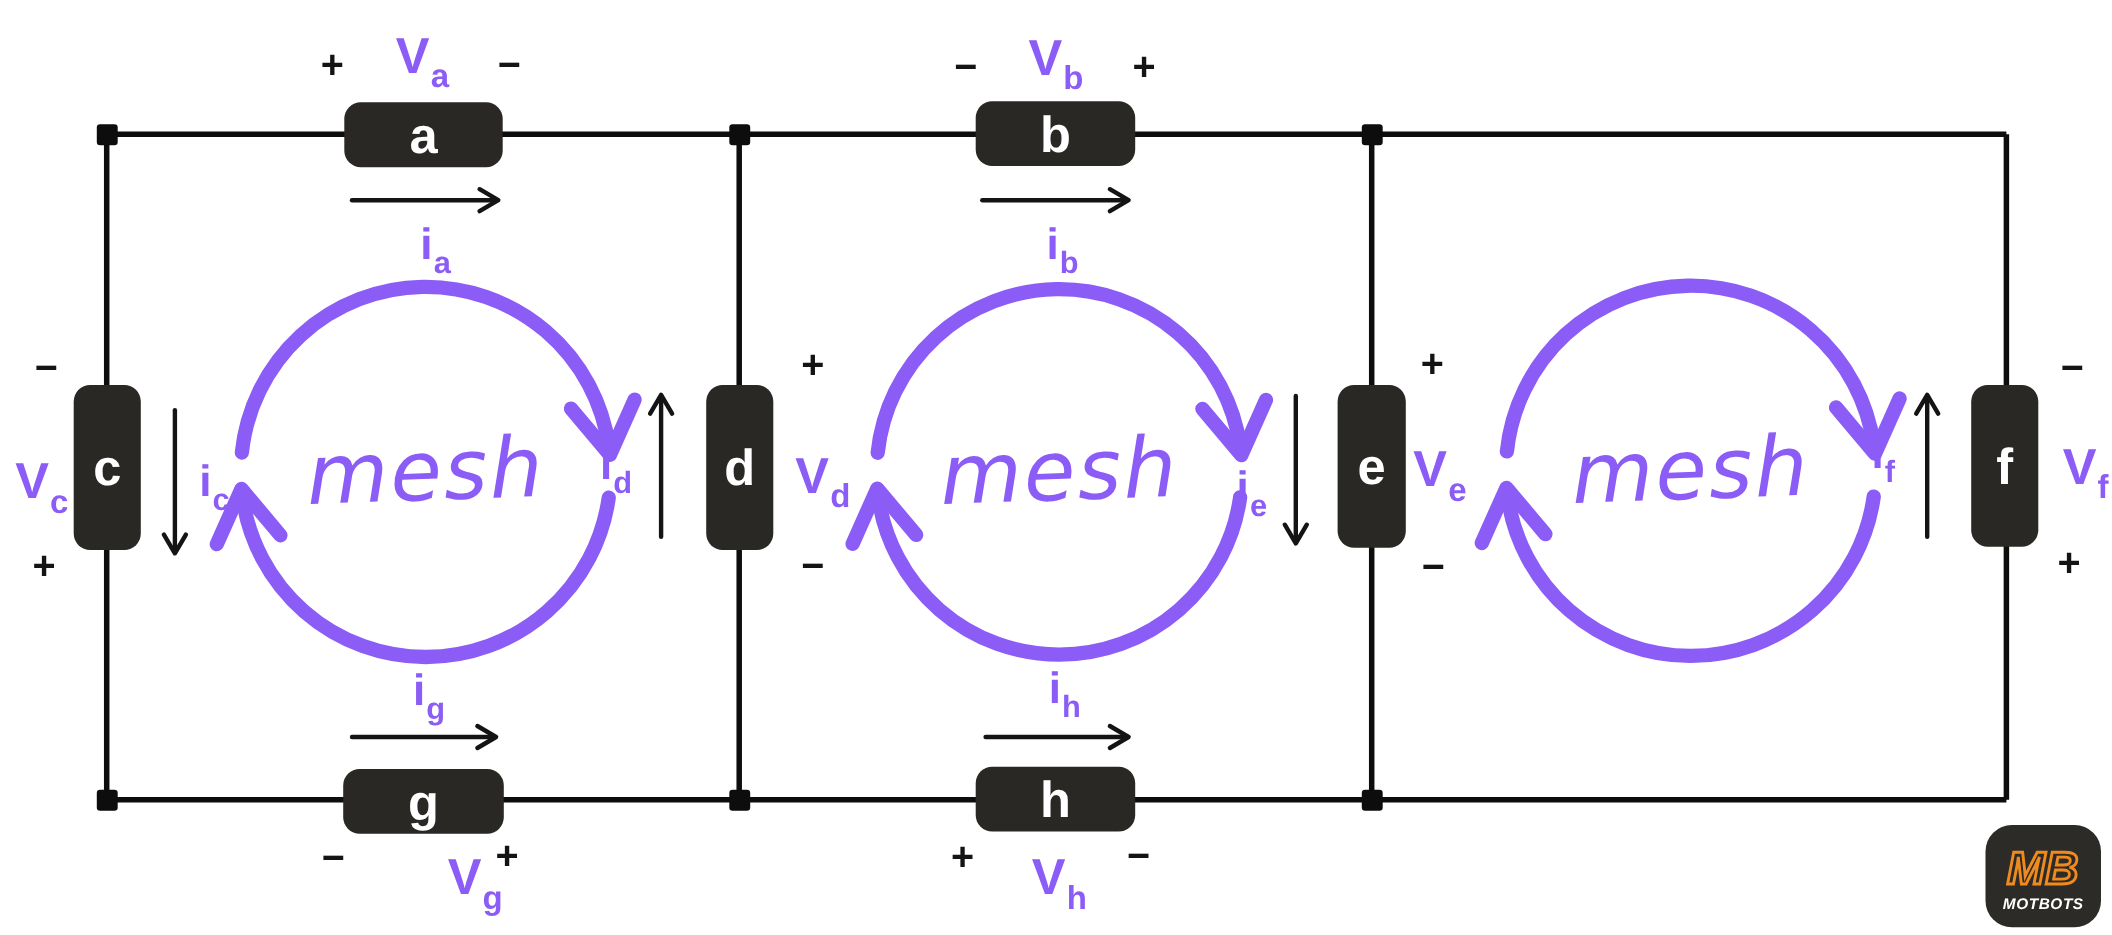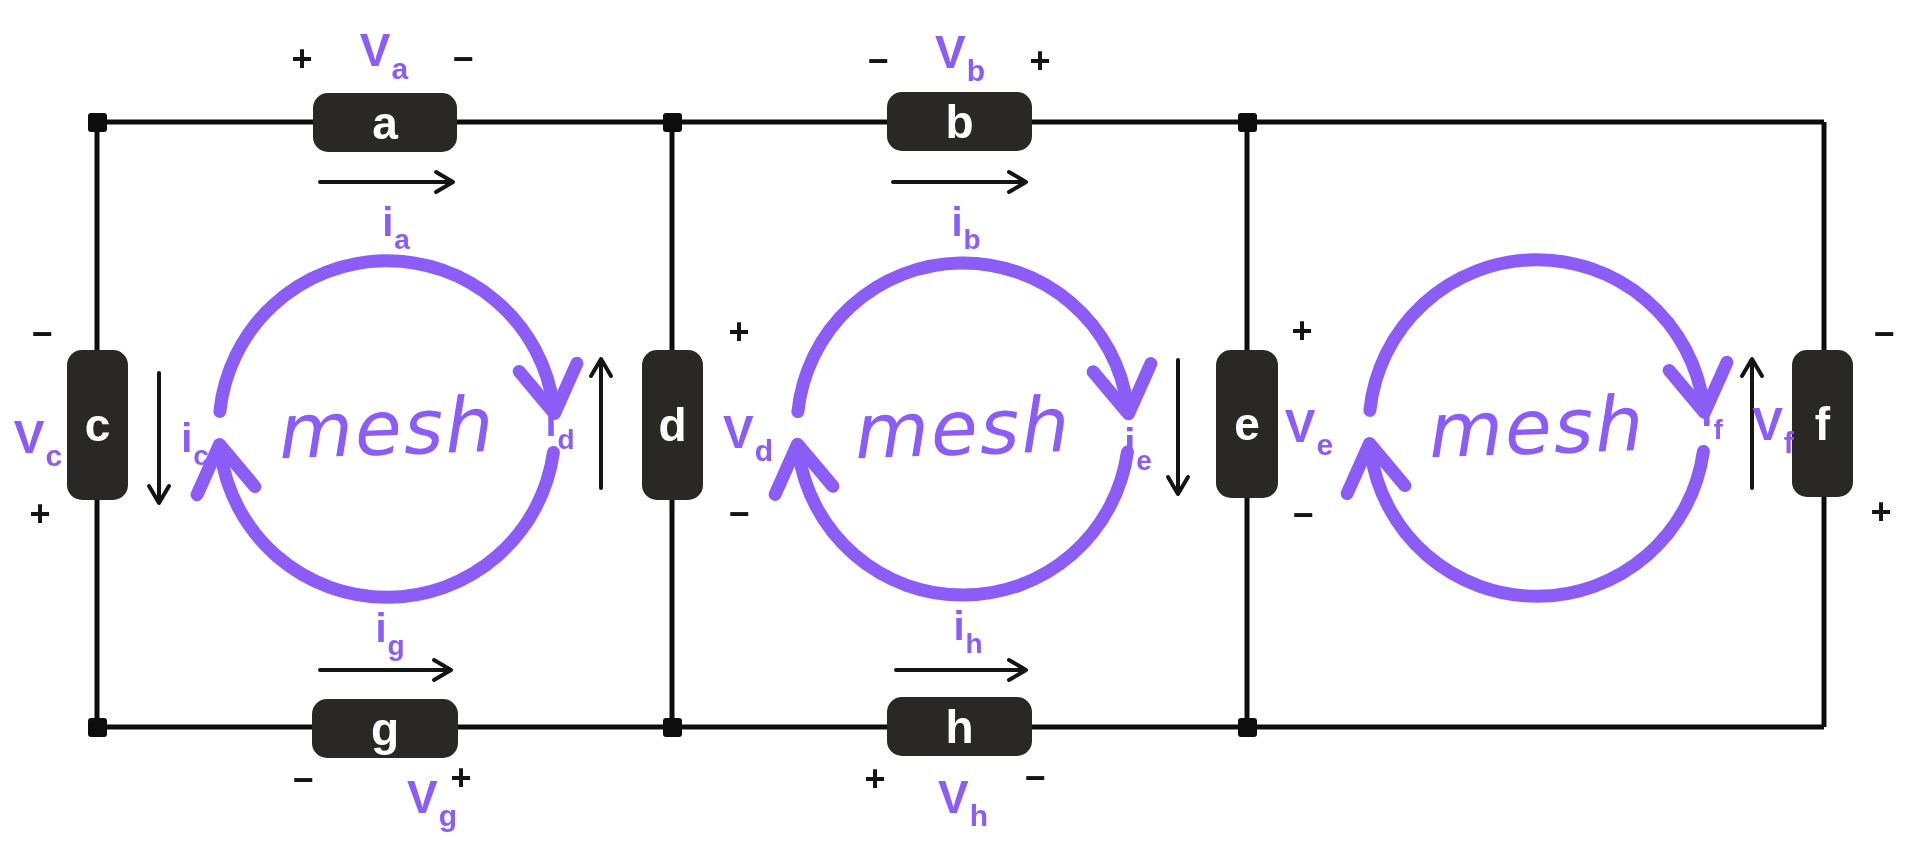--- a/index.html
+++ b/index.html
@@ -155,7 +155,7 @@
   <div class="vlabel" style="left:38px;top:437px;"><span class="base">V</span><span class="sub">c</span></div>
   <div class="vlabel" style="left:748px;top:432px;"><span class="base">V</span><span class="sub">d</span></div>
   <div class="vlabel" style="left:1309px;top:426px;"><span class="base">V</span><span class="sub">e</span></div>
-  <div class="vlabel" style="left:1773px;top:424px;"><span class="base">V</span><span class="sub">f</span></div>
+  <div class="vlabel" style="left:1896px;top:424px;"><span class="base">V</span><span class="sub">f</span></div>
   <div class="vlabel" style="left:386px;top:797px;margin-left:46px;"><span class="base">V</span><span class="sub">g</span></div>
   <div class="vlabel" style="left:963px;top:797px;"><span class="base">V</span><span class="sub">h</span></div>
 

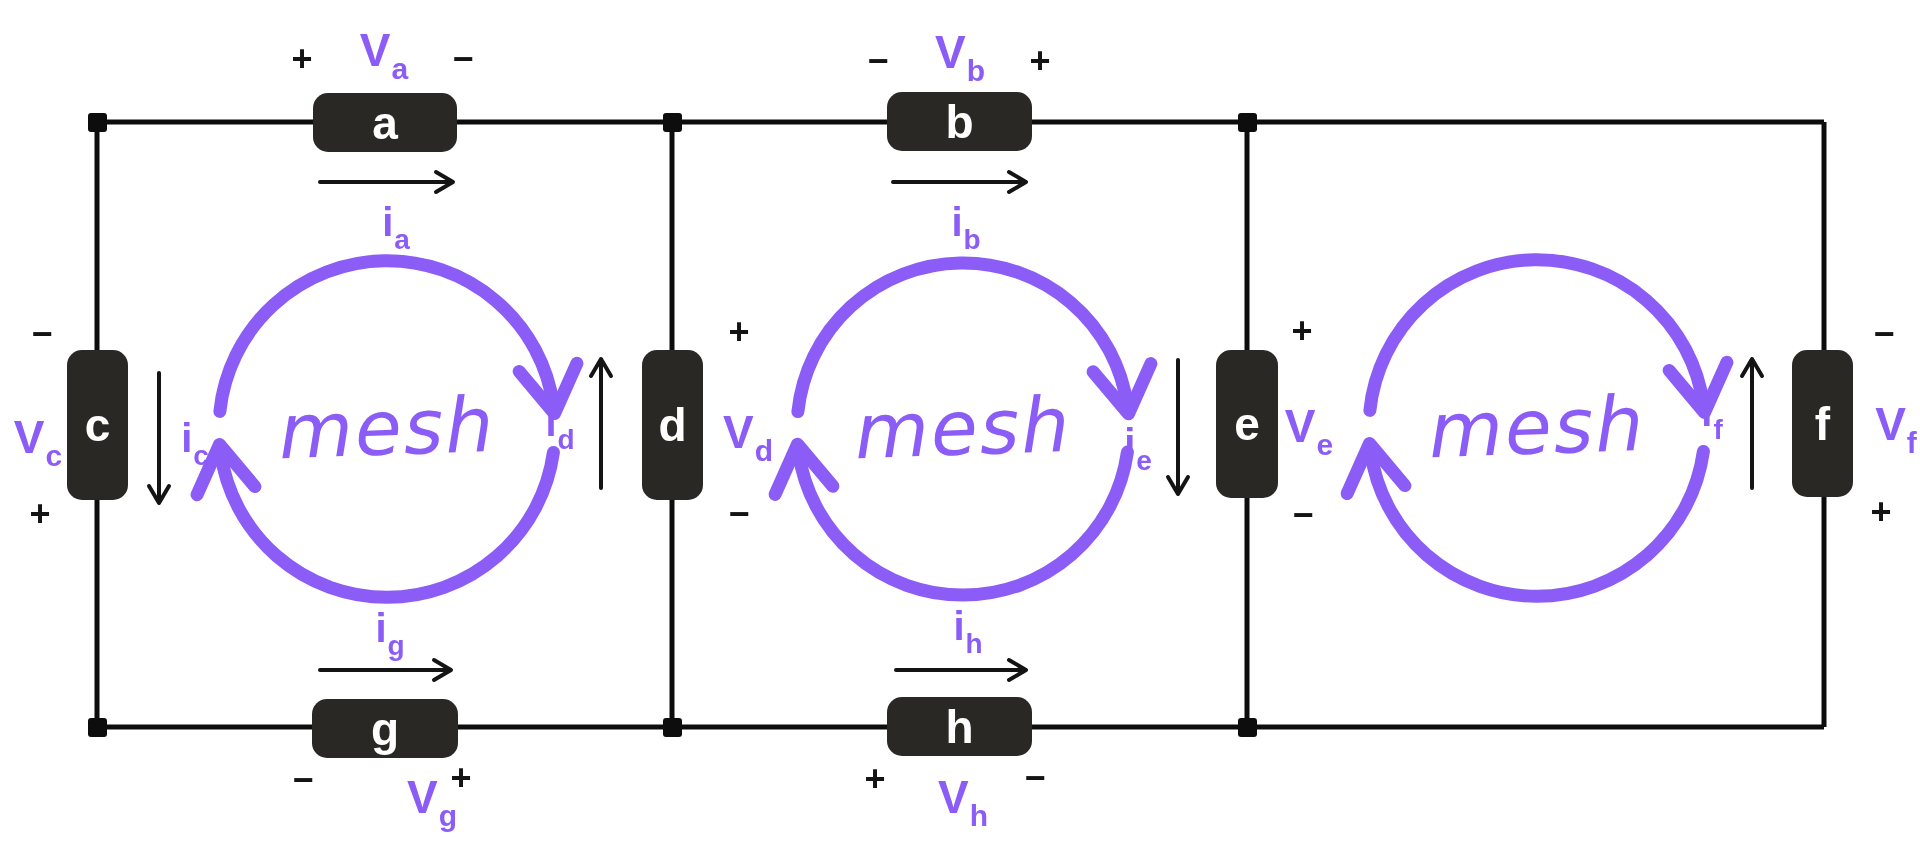--- a/index.html
+++ b/index.html
@@ -189,6 +189,12 @@
   <div class="meshtext" style="left:963px;top:430px;">mesh</div>
   <div class="meshtext" style="left:1537px;top:429px;">mesh</div>
 
+  <div class="logo">
+    <svg width="97" height="48" viewBox="0 0 97 48">
+      <text x="48" y="39" text-anchor="middle" font-family="Liberation Sans, sans-serif" font-size="42" font-weight="bold" font-style="italic" fill="#2d2b27" stroke="#f08a1d" stroke-width="2.6">MB</text>
+    </svg>
+    <div class="logo-word">MOTBOTS</div>
+  </div>
 
 </div>
 

